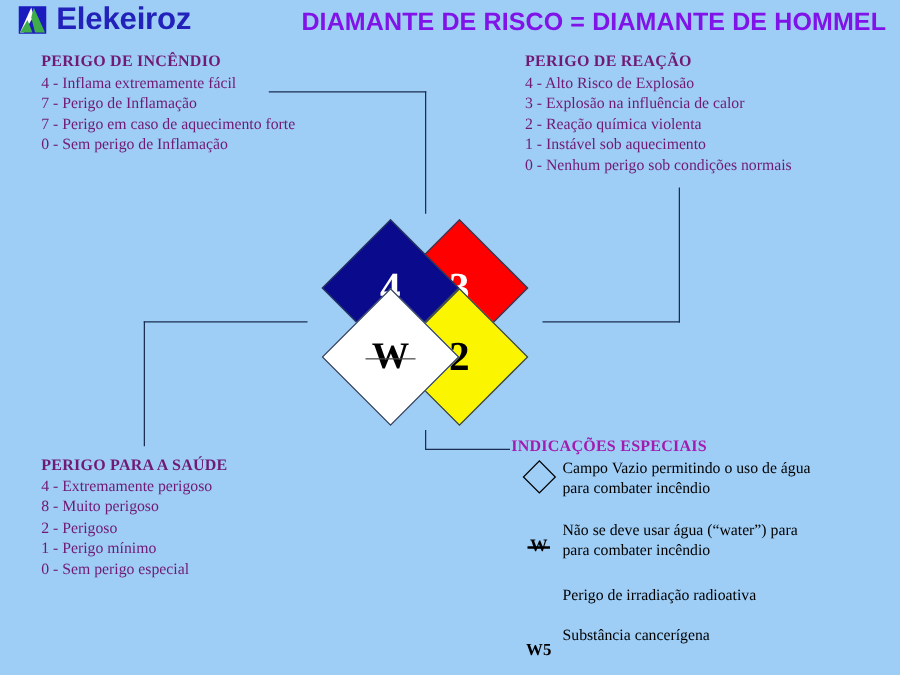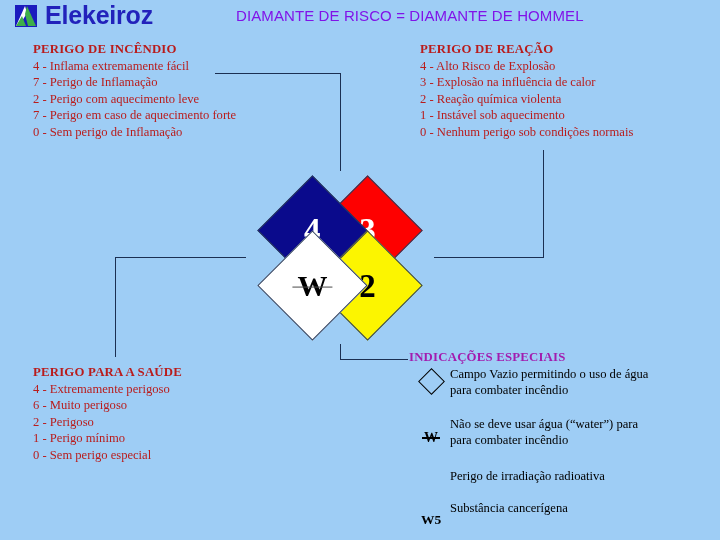--- a/index.html
+++ b/index.html
@@ -50,10 +50,10 @@
     left: 236px;
     top: 7px;
     width: 478px;
-    text-align: left;
+    text-align: center;
     font-family: "Liberation Sans", sans-serif;
-    font-size: 15px;
-    font-weight: normal;
+    font-size: 20px;
+    font-weight: bold;
     color: #8013e8;
     letter-spacing: 0.1px;
   }

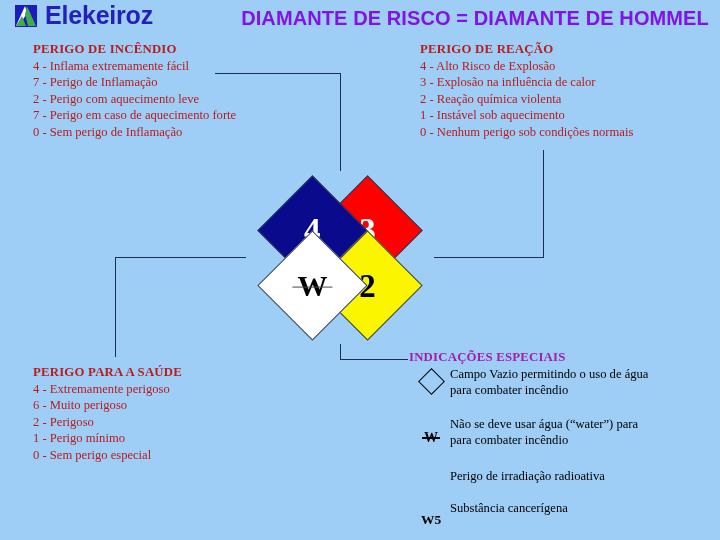--- a/index.html
+++ b/index.html
@@ -63,7 +63,7 @@
     position: absolute;
     font-family: "Liberation Serif", serif;
     font-size: 12.6px;
-    color: #b91c1c;
+    color: #701a75;
     line-height: 16.4px;
     white-space: nowrap;
   }

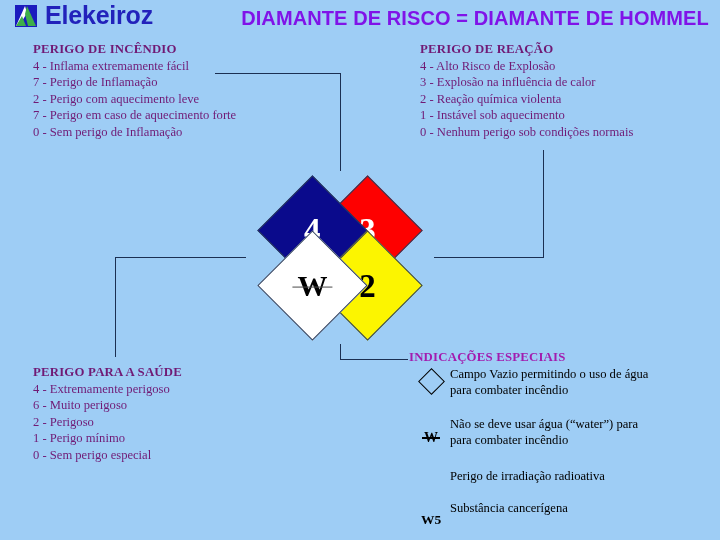--- a/index.html
+++ b/index.html
@@ -241,7 +241,6 @@
     <div class="block-title">PERIGO DE INCÊNDIO</div>
     <div>4 - Inflama extremamente fácil</div>
     <div>7 - Perigo de Inflamação</div>
-    <div>2 - Perigo com aquecimento leve</div>
     <div>7 - Perigo em caso de aquecimento forte</div>
     <div>0 - Sem perigo de Inflamação</div>
   </div>

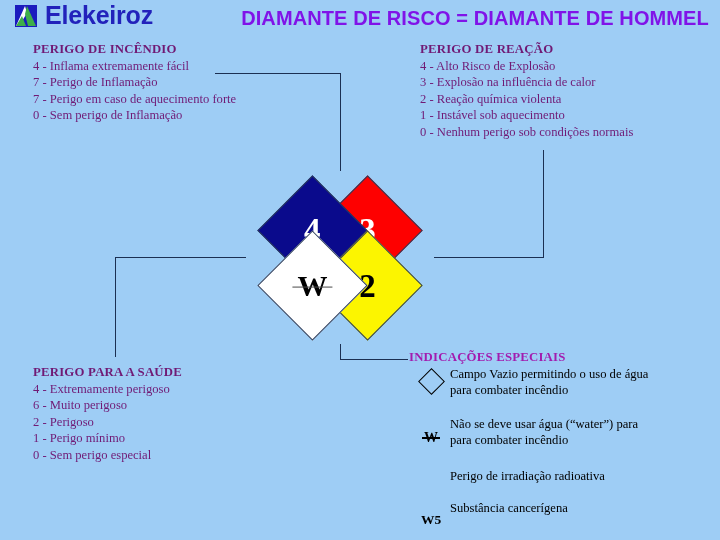--- a/index.html
+++ b/index.html
@@ -257,7 +257,7 @@
   <div class="hazard-block" id="block-health">
     <div class="block-title">PERIGO PARA A SAÚDE</div>
     <div>4 - Extremamente perigoso</div>
-    <div>6 - Muito perigoso</div>
+    <div>8 - Muito perigoso</div>
     <div>2 - Perigoso</div>
     <div>1 - Perigo mínimo</div>
     <div>0 - Sem perigo especial</div>

